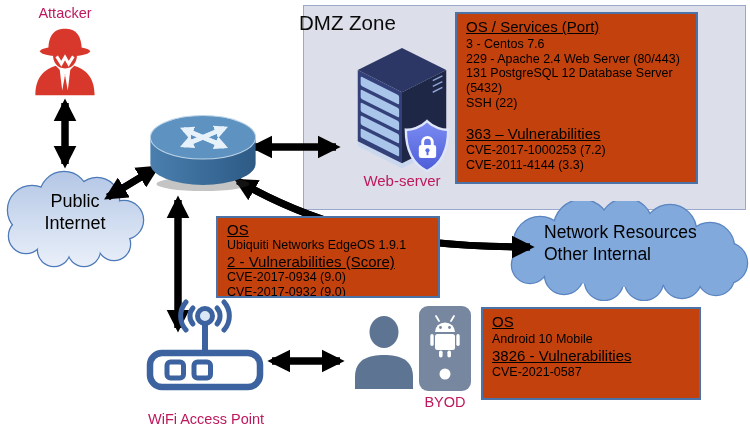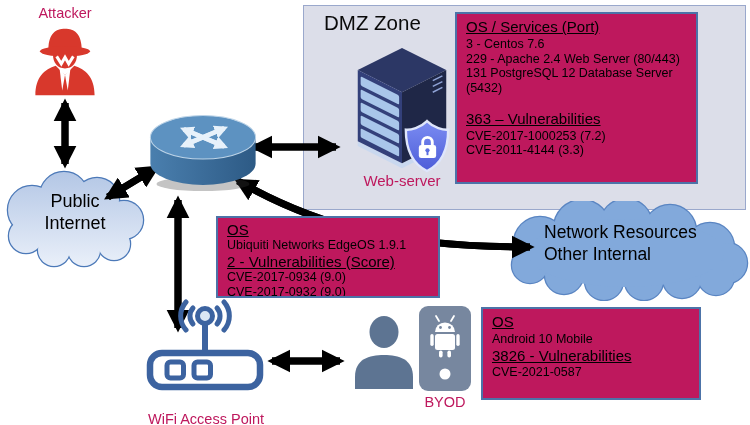--- a/index.html
+++ b/index.html
@@ -9,7 +9,7 @@
   
   .dmz{position:absolute;left:303px;top:5px;width:441px;height:203px;
        background:#dcdee9;border:1.5px solid #9aa8cc;}
-  .dmz-label{position:absolute;left:324px;top:11px;font-size:20.5px;color:#0a0a0a;}
+  .dmz-label{position:absolute;left:299px;top:11px;font-size:20.5px;color:#0a0a0a;}
   
   .info-box{position:absolute;background:#be185d;border:2px solid #4c73a8;
             box-sizing:border-box;padding:4px 9px;overflow:hidden;}

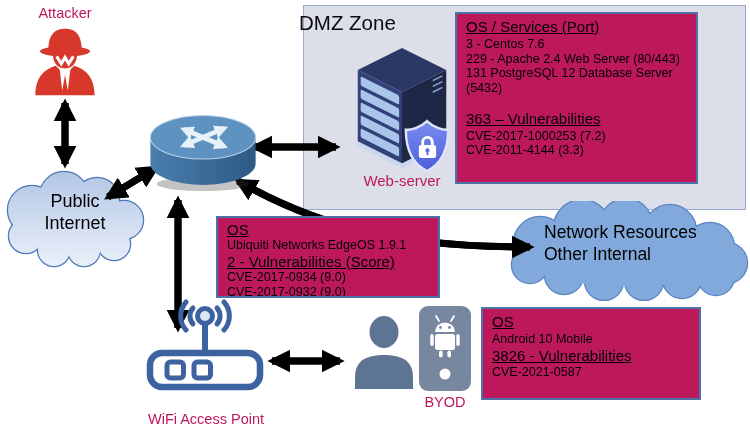--- a/index.html
+++ b/index.html
@@ -11,7 +11,7 @@
        background:#dcdee9;border:1.5px solid #9aa8cc;}
   .dmz-label{position:absolute;left:299px;top:11px;font-size:20.5px;color:#0a0a0a;}
   
-  .info-box{position:absolute;background:#be185d;border:2px solid #4c73a8;
+  .info-box{position:absolute;background:#c2410c;border:2px solid #4c73a8;
             box-sizing:border-box;padding:4px 9px;overflow:hidden;}
   .ib-header{font-size:15px;line-height:1.25;text-decoration:underline;}
   .ib-line{font-size:12.5px;line-height:1.18;}

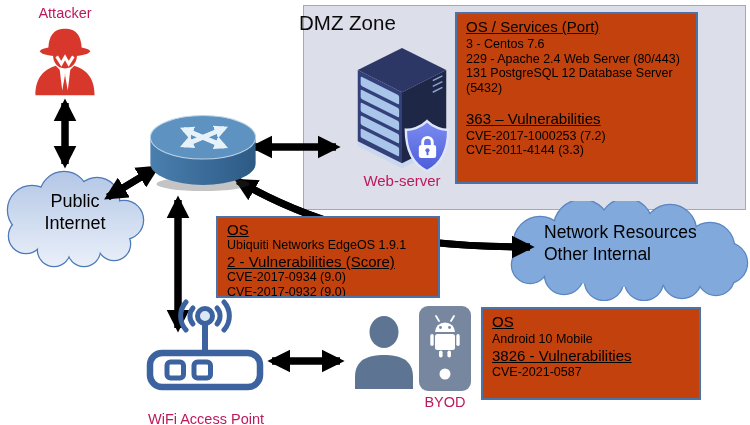--- a/index.html
+++ b/index.html
@@ -201,6 +201,7 @@
     <div class="ib-line">3 - Centos 7.6</div>
     <div class="ib-line">229 - Apache 2.4 Web Server (80/443)</div>
     <div class="ib-line">131 PostgreSQL 12 Database Server (5432)</div>
+    <div class="ib-line">SSH (22)</div>
     <div class="ib-header ib-gap">363 – Vulnerabilities</div>
     <div class="ib-line">CVE-2017-1000253 (7.2)</div>
     <div class="ib-line">CVE-2011-4144 (3.3)</div>

